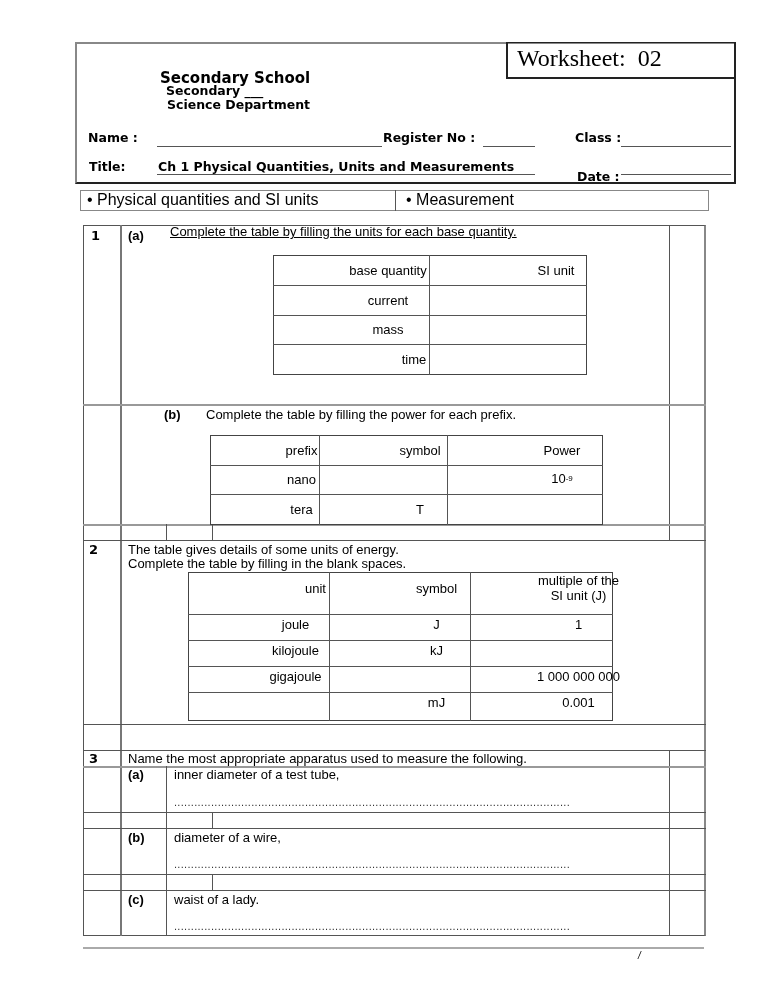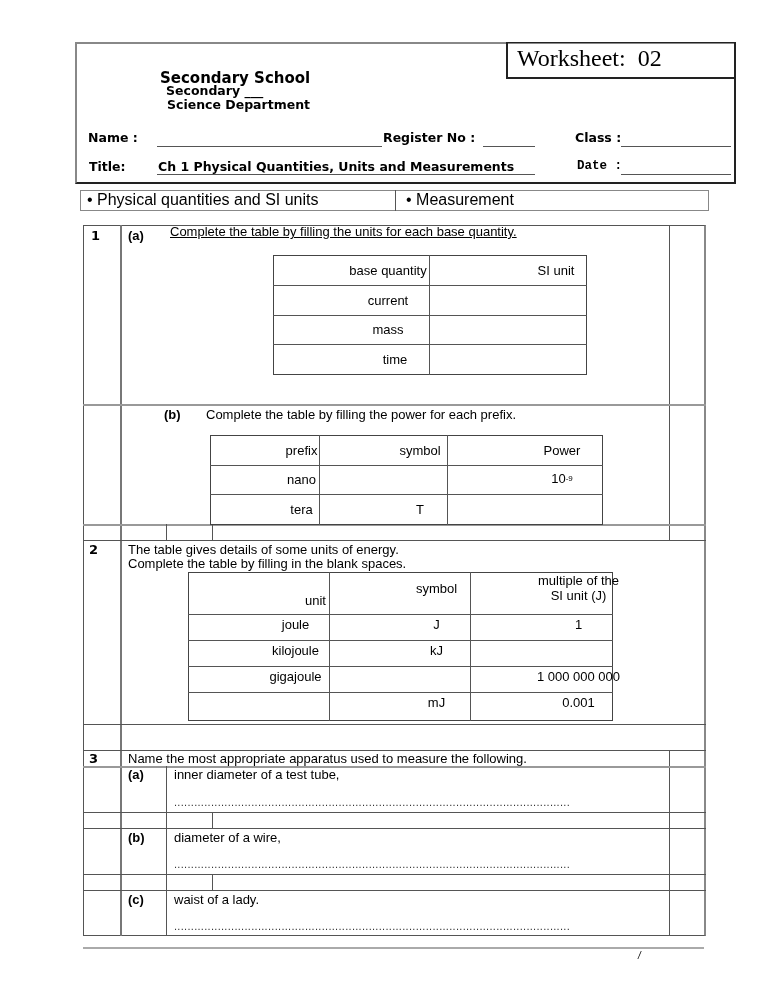--- a/index.html
+++ b/index.html
@@ -37,7 +37,7 @@
 <div class="abs bold" style="left:89px;top:159px;font-size:12.5px;">Title:</div>
 <div class="abs bold" style="left:158px;top:159px;font-size:12.5px;">Ch 1 Physical Quantities, Units and Measurements</div>
 <div class="ul" style="left:157px;top:160px;width:378px;height:14px;"></div>
-<div class="abs bold" style="left:577px;top:159px;font-size:12.5px;font-family:Liberation Mono, monospace;">Date :</div>
+<div class="abs bold" style="left:577px;top:169px;font-size:12.5px;">Date :</div>
 <div class="ul" style="left:621px;top:160px;width:110px;height:14px;"></div>
 
 <div class="abs" style="left:80px;top:190px;width:629px;height:21px;border:1px solid #888;box-sizing:border-box;"></div>

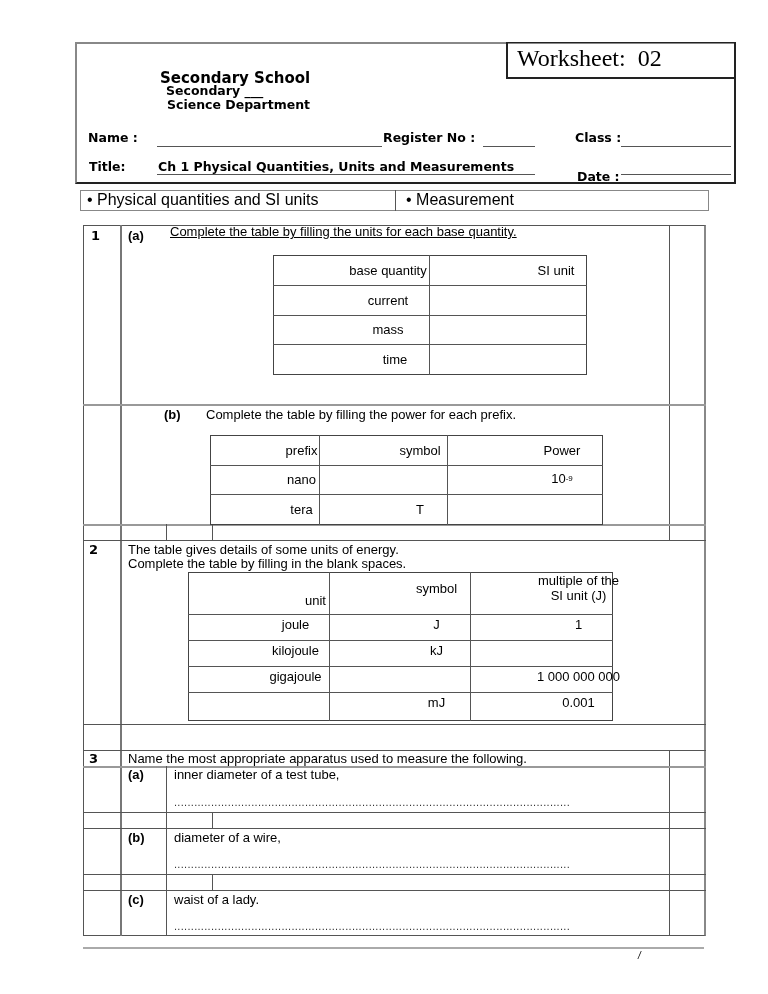--- a/index.html
+++ b/index.html
@@ -85,7 +85,7 @@
 <div class="cell" style="left:429px;top:285px;width:158px;height:30px;"></div>
 <div class="cell" style="left:273px;top:315px;width:156px;height:29px;">mass</div>
 <div class="cell" style="left:429px;top:315px;width:158px;height:29px;"></div>
-<div class="cell" style="left:264px;top:344px;width:156px;height:30px;padding-left:16px;">time</div>
+<div class="cell" style="left:283px;top:344px;width:156px;height:30px;padding-left:16px;">time</div>
 <div class="cell" style="left:429px;top:344px;width:158px;height:30px;"></div>
 
 <div class="abs bold t13" style="left:164px;top:407px;font-family:'Liberation Sans',sans-serif;">(b)</div>

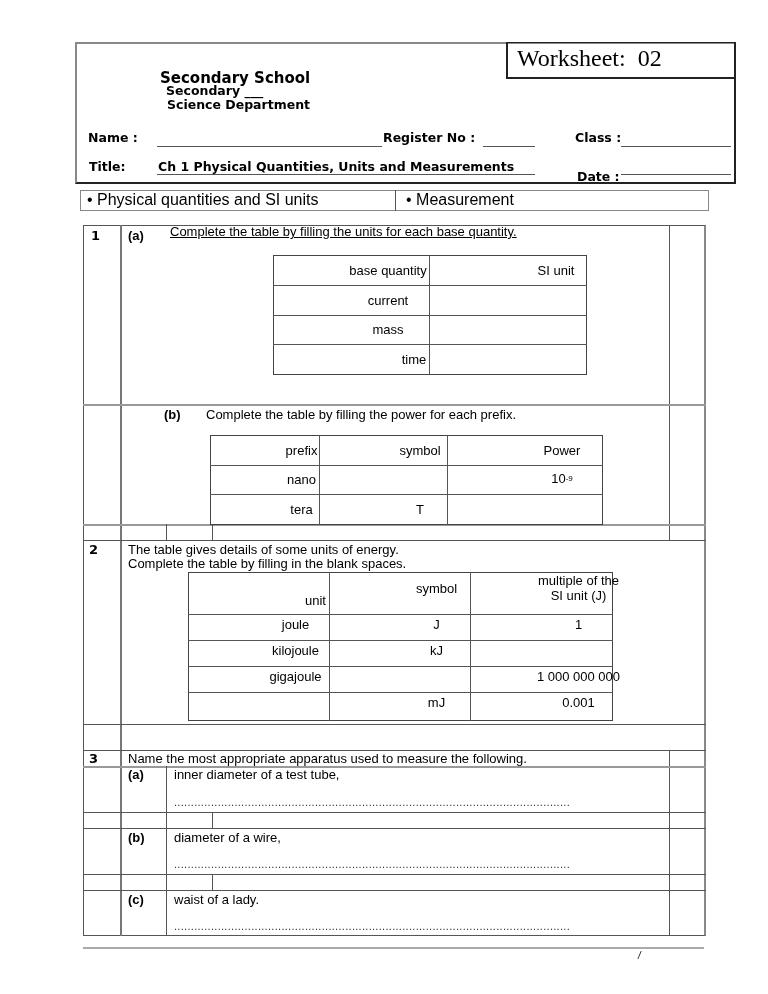--- a/index.html
+++ b/index.html
@@ -120,7 +120,7 @@
 <div class="hline" style="left:188px;top:640px;width:425px;"></div>
 <div class="hline" style="left:188px;top:666px;width:425px;"></div>
 <div class="hline" style="left:188px;top:692px;width:425px;"></div>
-<div class="cell" style="left:188px;top:584px;width:141px;height:32px;padding-left:20px;">unit</div>
+<div class="cell" style="left:188px;top:572px;width:141px;height:32px;padding-left:20px;">unit</div>
 <div class="cell" style="left:329px;top:572px;width:141px;height:32px;">symbol</div>
 <div class="cell" style="left:470px;top:572px;width:143px;height:32px;flex-direction:column;">
   <span>multiple of the</span>

